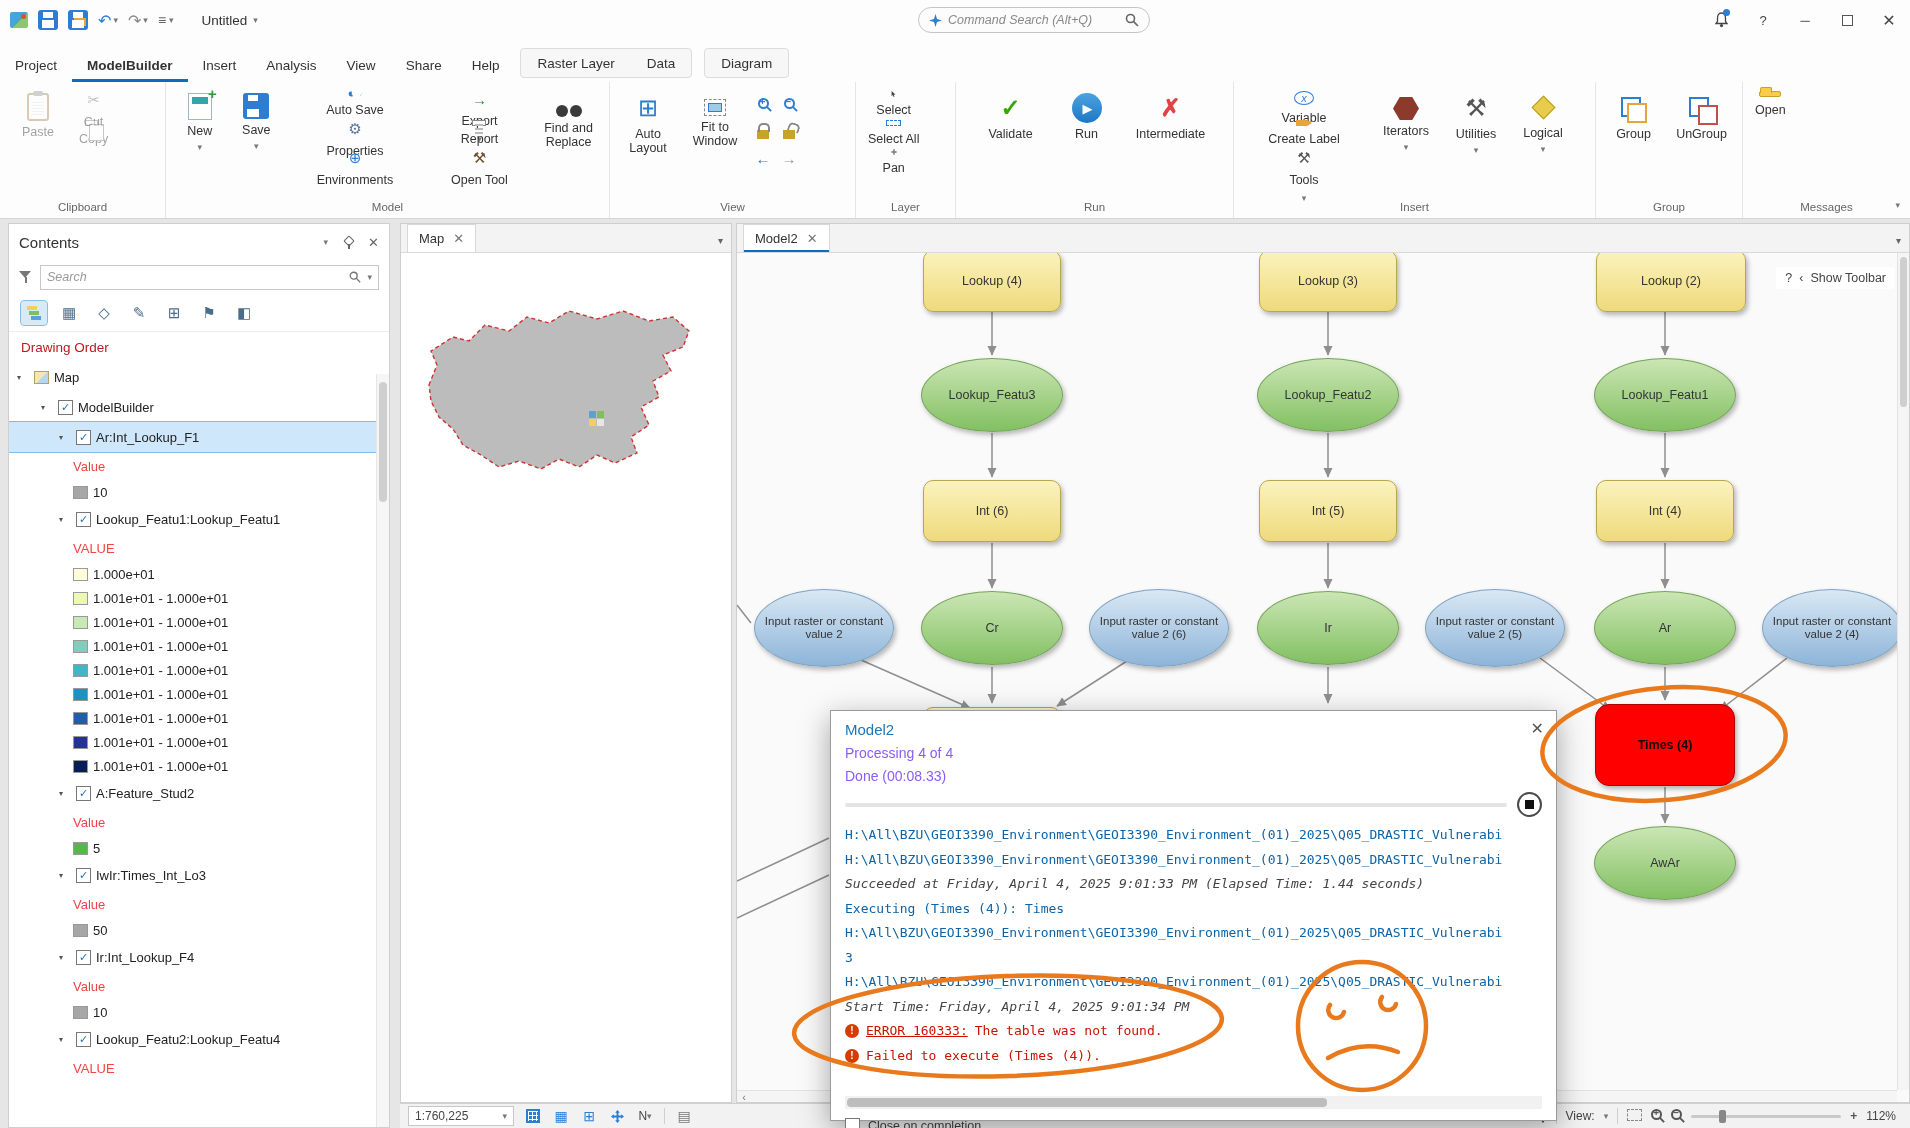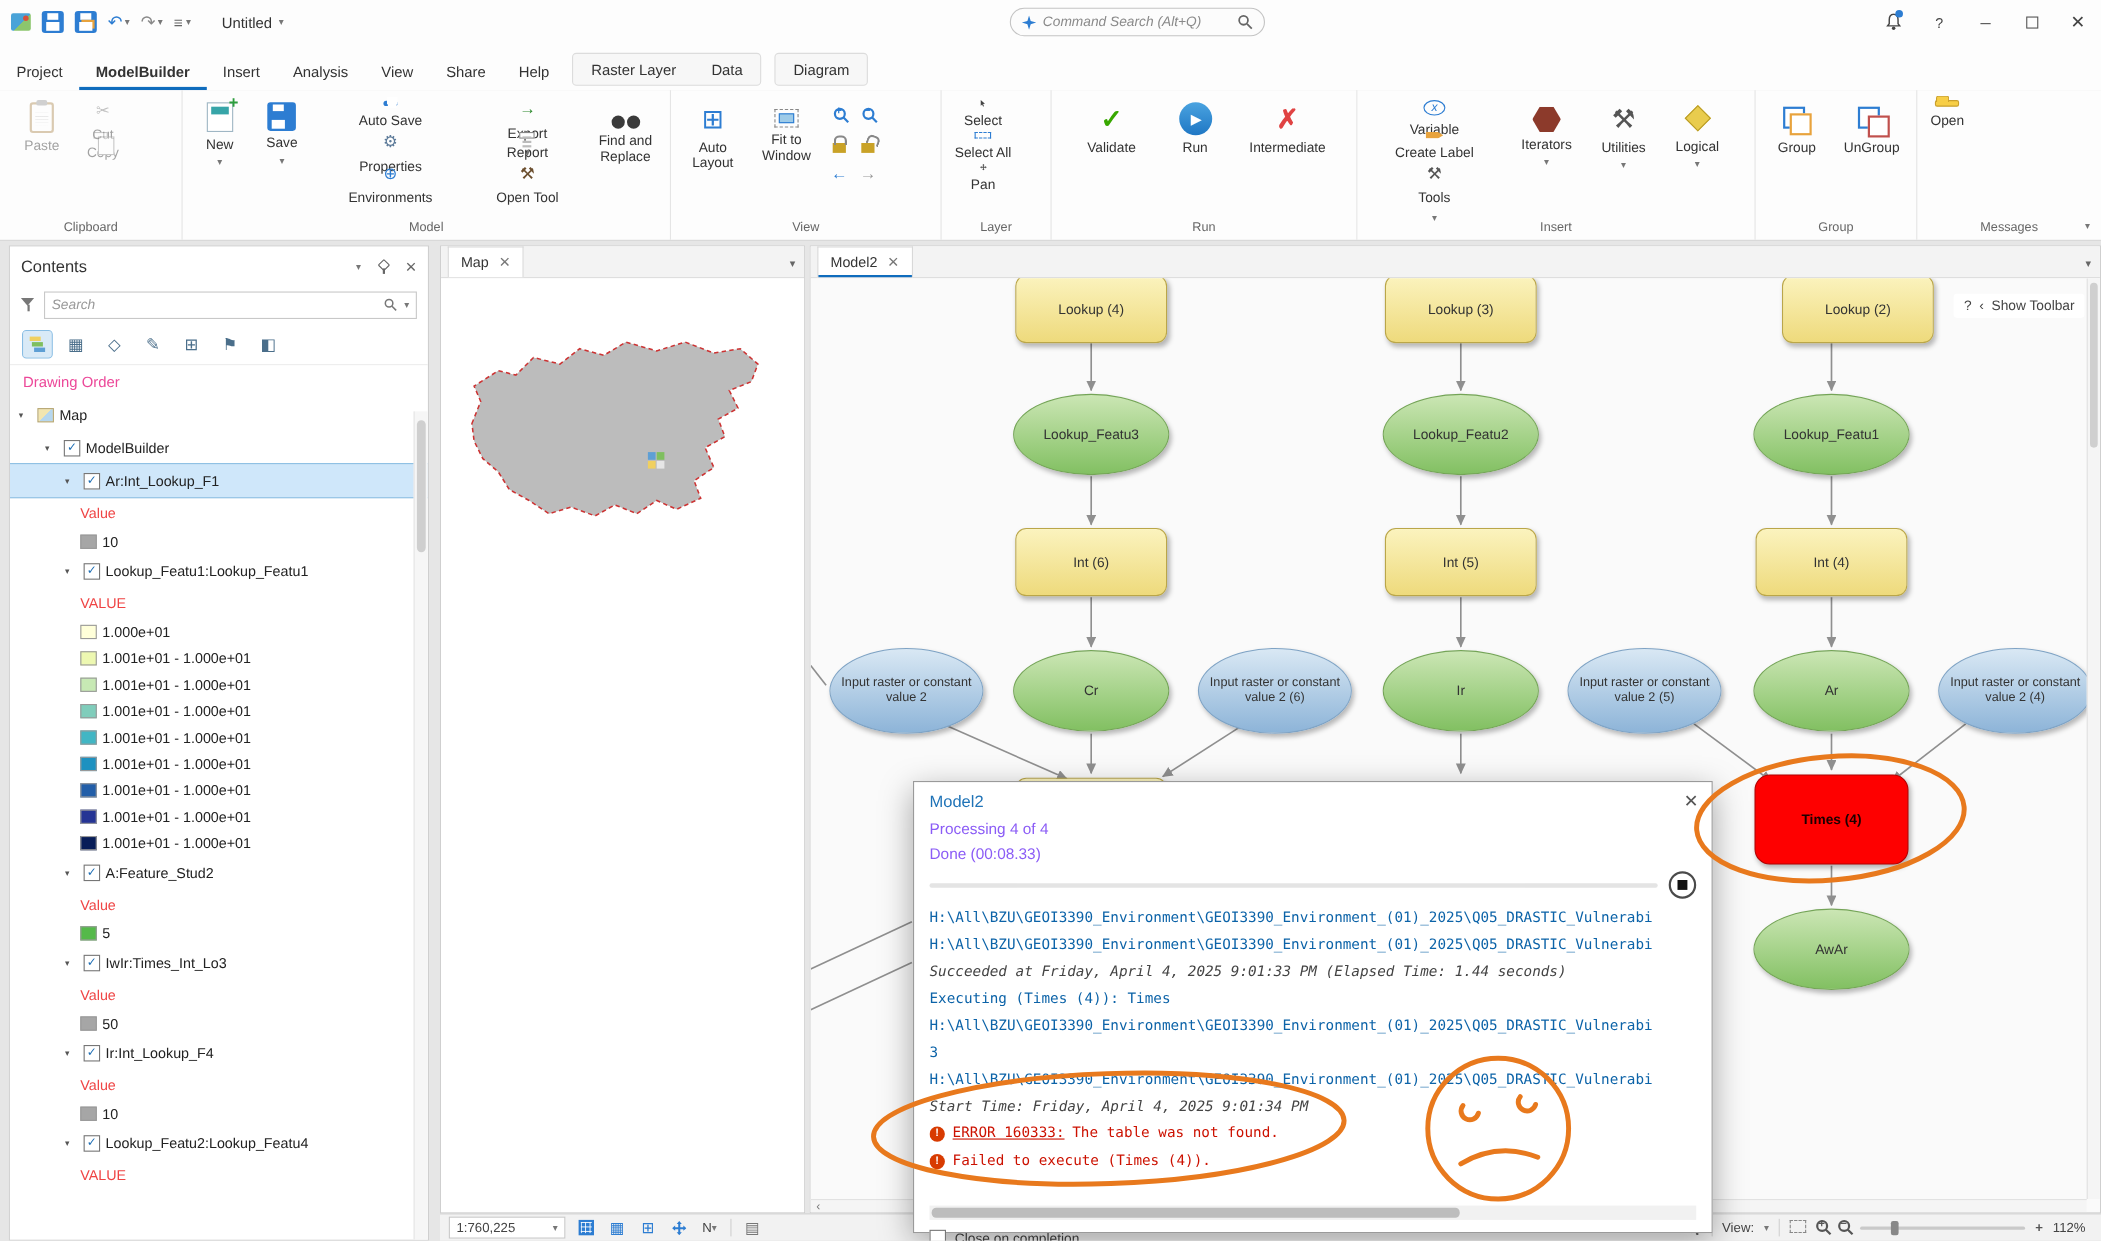--- a/index.html
+++ b/index.html
@@ -682,7 +682,7 @@
           <div class="node tool" style="left: 522px; top: -3px; width: 138px; height: 62px;">
             <span>Lookup (3)</span>
           </div>
-          <div class="node tool" style="left: 859px; top: -3px; width: 138px; height: 62px; margin-left: 24px;">
+          <div class="node tool" style="left: 859px; top: -3px; width: 150px; height: 62px;">
             <span>Lookup (2)</span>
           </div>
           <div class="node data" style="left: 184px; top: 105px; width: 142px; height: 74px;">

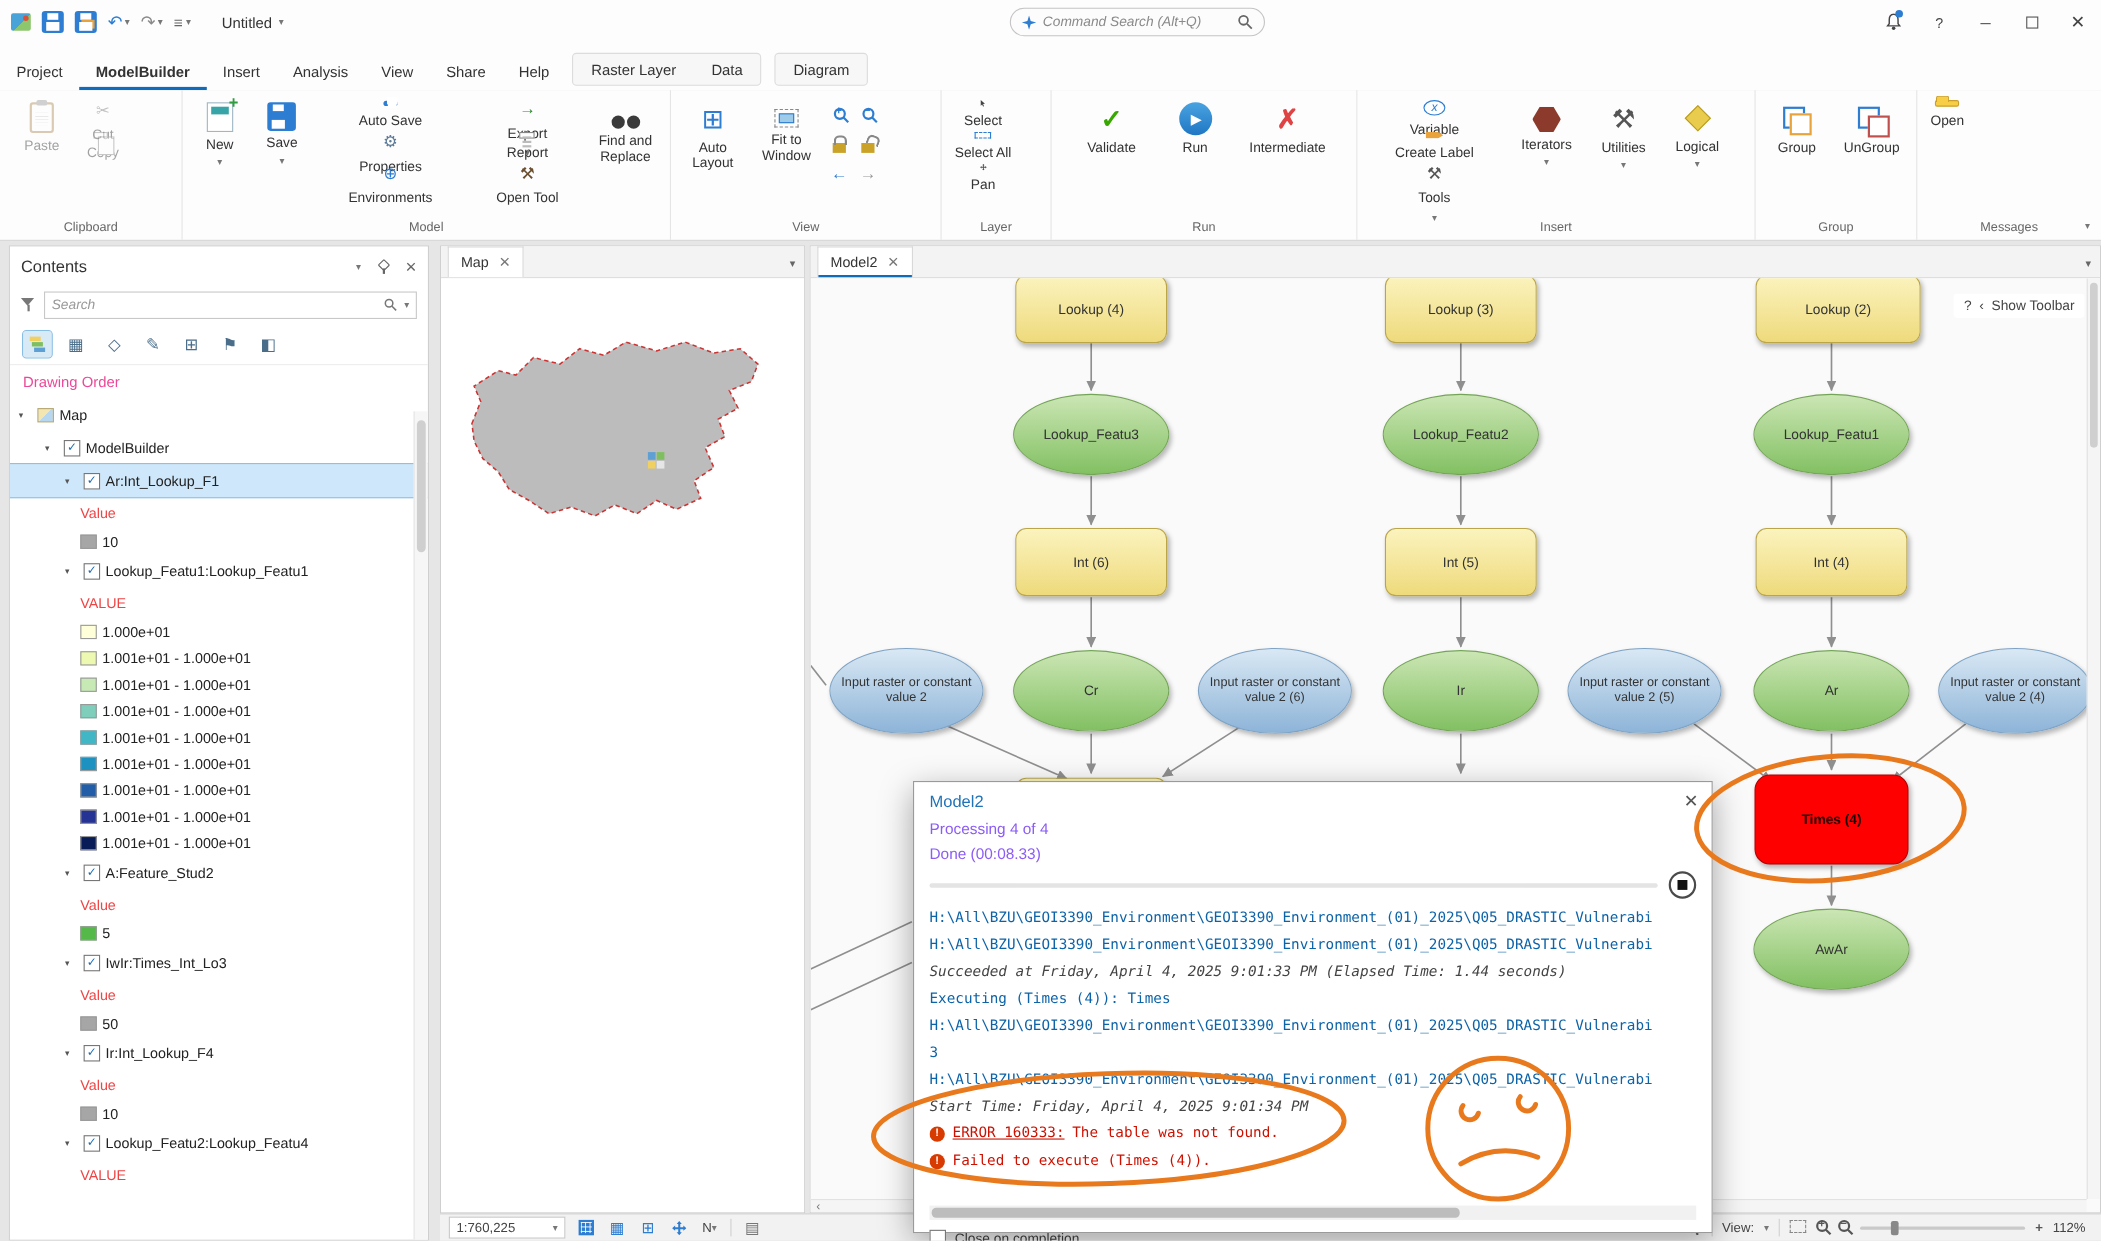--- a/index.html
+++ b/index.html
@@ -119,7 +119,7 @@
   .cp-icons { height:38px; display:flex; align-items:center; gap:9px; padding:0 12px; border-bottom:1px solid #ededed; }
   .ci { width:26px; height:24px; display:flex; align-items:center; justify-content:center; border-radius:3px; color:#4a6e8a; font-size:15px; }
   .ci.active { background:#d9eaf7; outline:1px solid #88bde4; }
-  .cp-section { height:30px; display:flex; align-items:center; padding:0 12px; font-size:13.5px; color:#ec4899; }
+  .cp-section { height:30px; display:flex; align-items:center; padding:0 12px; font-size:13.5px; color:#b91c1c; }
   #contents-tree { flex:1; overflow:hidden; position:relative; }
   .tree-row { display:flex; align-items:center; gap:5px; font-size:13px; color:#222; }
   .t-root, .t-layer { height:30px; }

